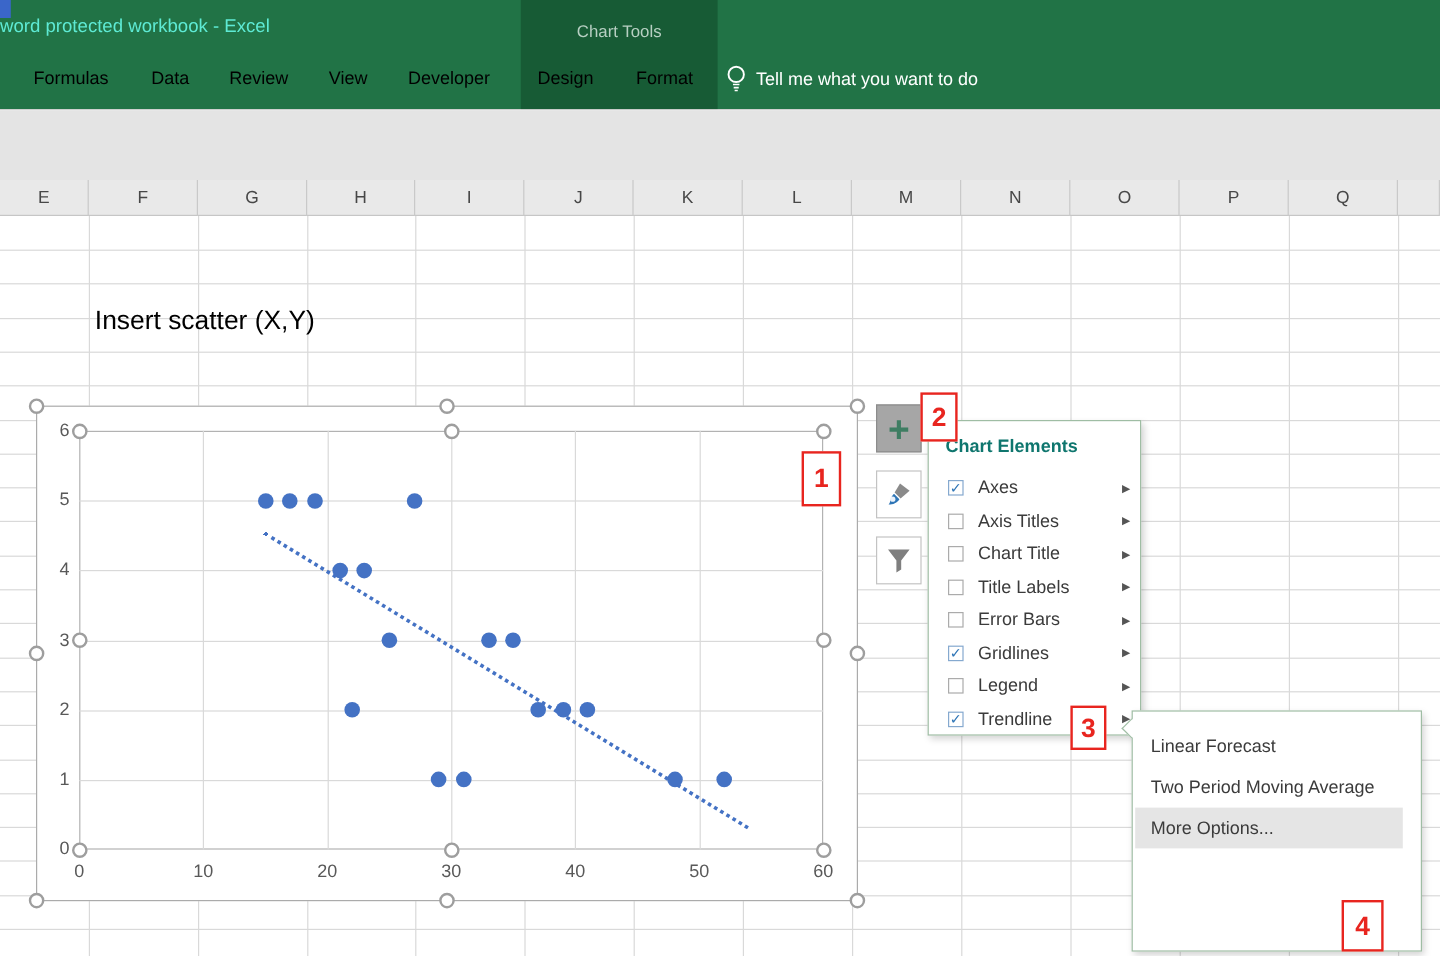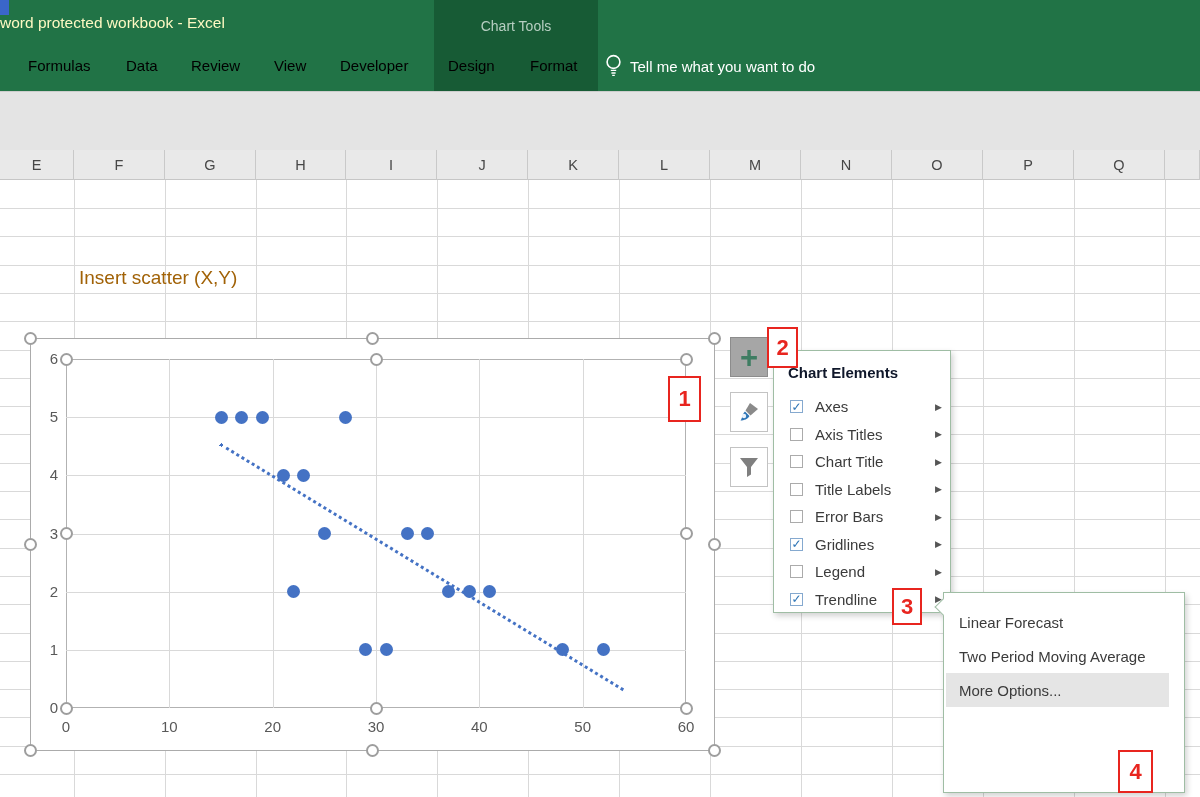--- a/index.html
+++ b/index.html
@@ -14,7 +14,7 @@
   
   .titlebar { left:0; top:0; width:1200px; height:91px; background:#217346; }
   .qat-fragment { left:0; top:0; width:9px; height:15px; background:#3a66c9; }
-  .win-title { left:0; top:14px; color:#fef9c3; font-size:15.5px; white-space:nowrap; }
+  .win-title { left:0; top:14px; color:#5eead4; font-size:15.5px; white-space:nowrap; }
   .ctx-block { left:434px; top:0; width:164px; height:91px; background:#175b35; }
   .ctx-label { left:434px; top:18px; width:164px; text-align:center; color:#b7cfc2; font-size:14px; }
   .ribbon-tab { top:57px; color:#000000; font-size:15px; cursor:default; white-space:nowrap; }

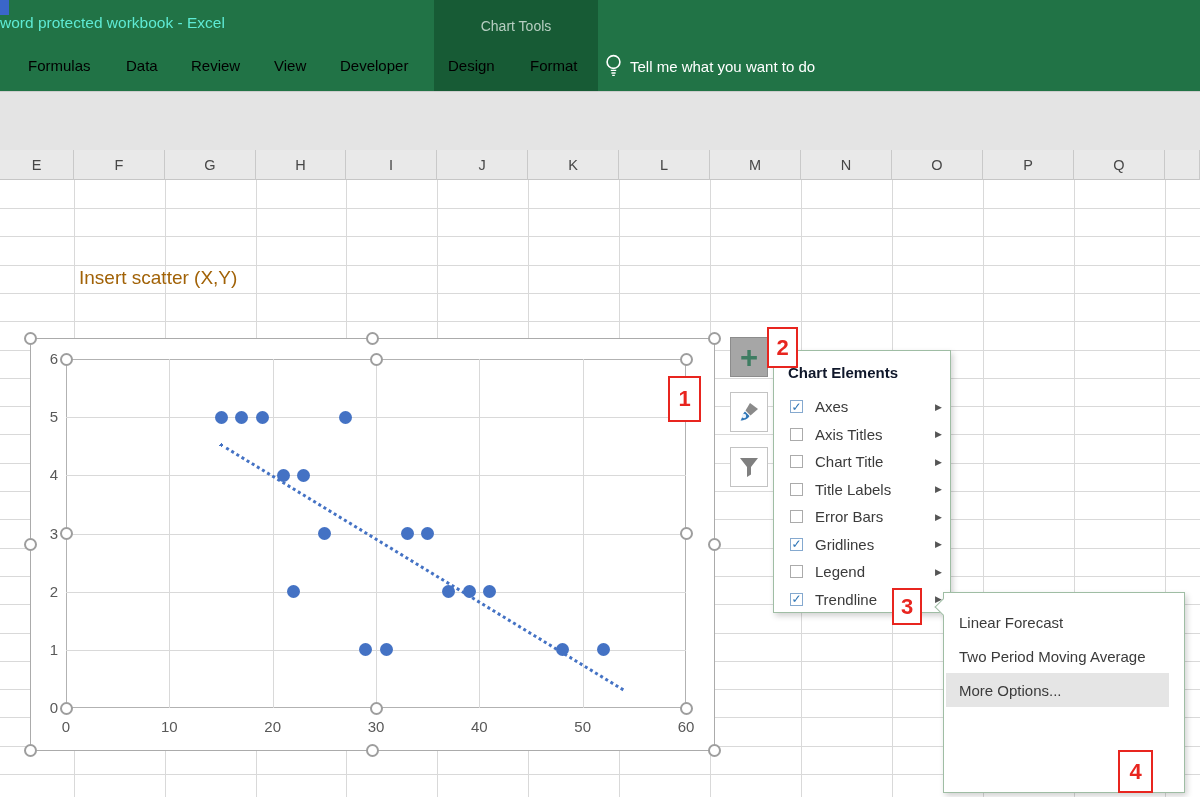--- a/index.html
+++ b/index.html
@@ -41,7 +41,7 @@
   .sheet { left:0; top:180px; width:1200px; height:617px; background:#fff; }
   .gridline-v { position:absolute; top:0; width:1px; height:617px; background:#d9d9d9; }
   .gridline-h { position:absolute; left:0; width:1200px; height:1px; background:#d9d9d9; }
-  .cell-text { left:79px; top:267px; font-size:19px; color:#a16207; white-space:nowrap; }
+  .cell-text { left:79px; top:254px; font-size:22px; color:#000000; white-space:nowrap; }
 
   
   .chart-frame { left:30px; top:338px; width:685px; height:413px; background:#fff; border:1px solid #ababab; }

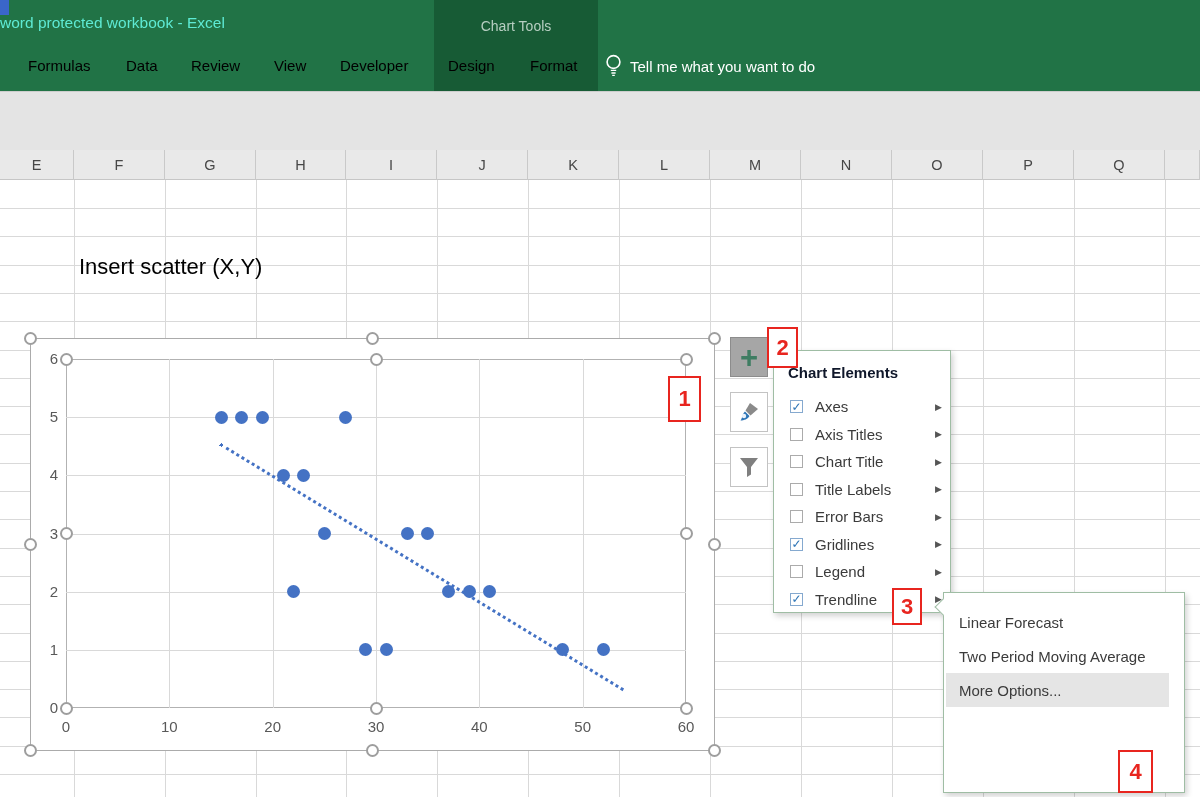--- a/index.html
+++ b/index.html
@@ -64,7 +64,7 @@
   
   .ce-popup { left:773px; top:350px; width:178px; height:263px; background:#fff;
               border:1px solid #9fbda4; box-shadow:2px 3px 6px rgba(0,0,0,0.18); }
-  .ce-title { padding:13px 0 0 14px; font-size:15px; font-weight:bold; color:#0f172a; }
+  .ce-title { padding:13px 0 0 14px; font-size:15px; font-weight:bold; color:#0f766e; }
   .ce-items { position:absolute; left:0; top:42px; width:100%; }
   .ce-item { height:27.5px; display:flex; align-items:center; padding:0 8px 0 16px; }
   .ce-check { width:13px; height:13px; background:#fff; border:1px solid #ababab; flex:0 0 auto;

